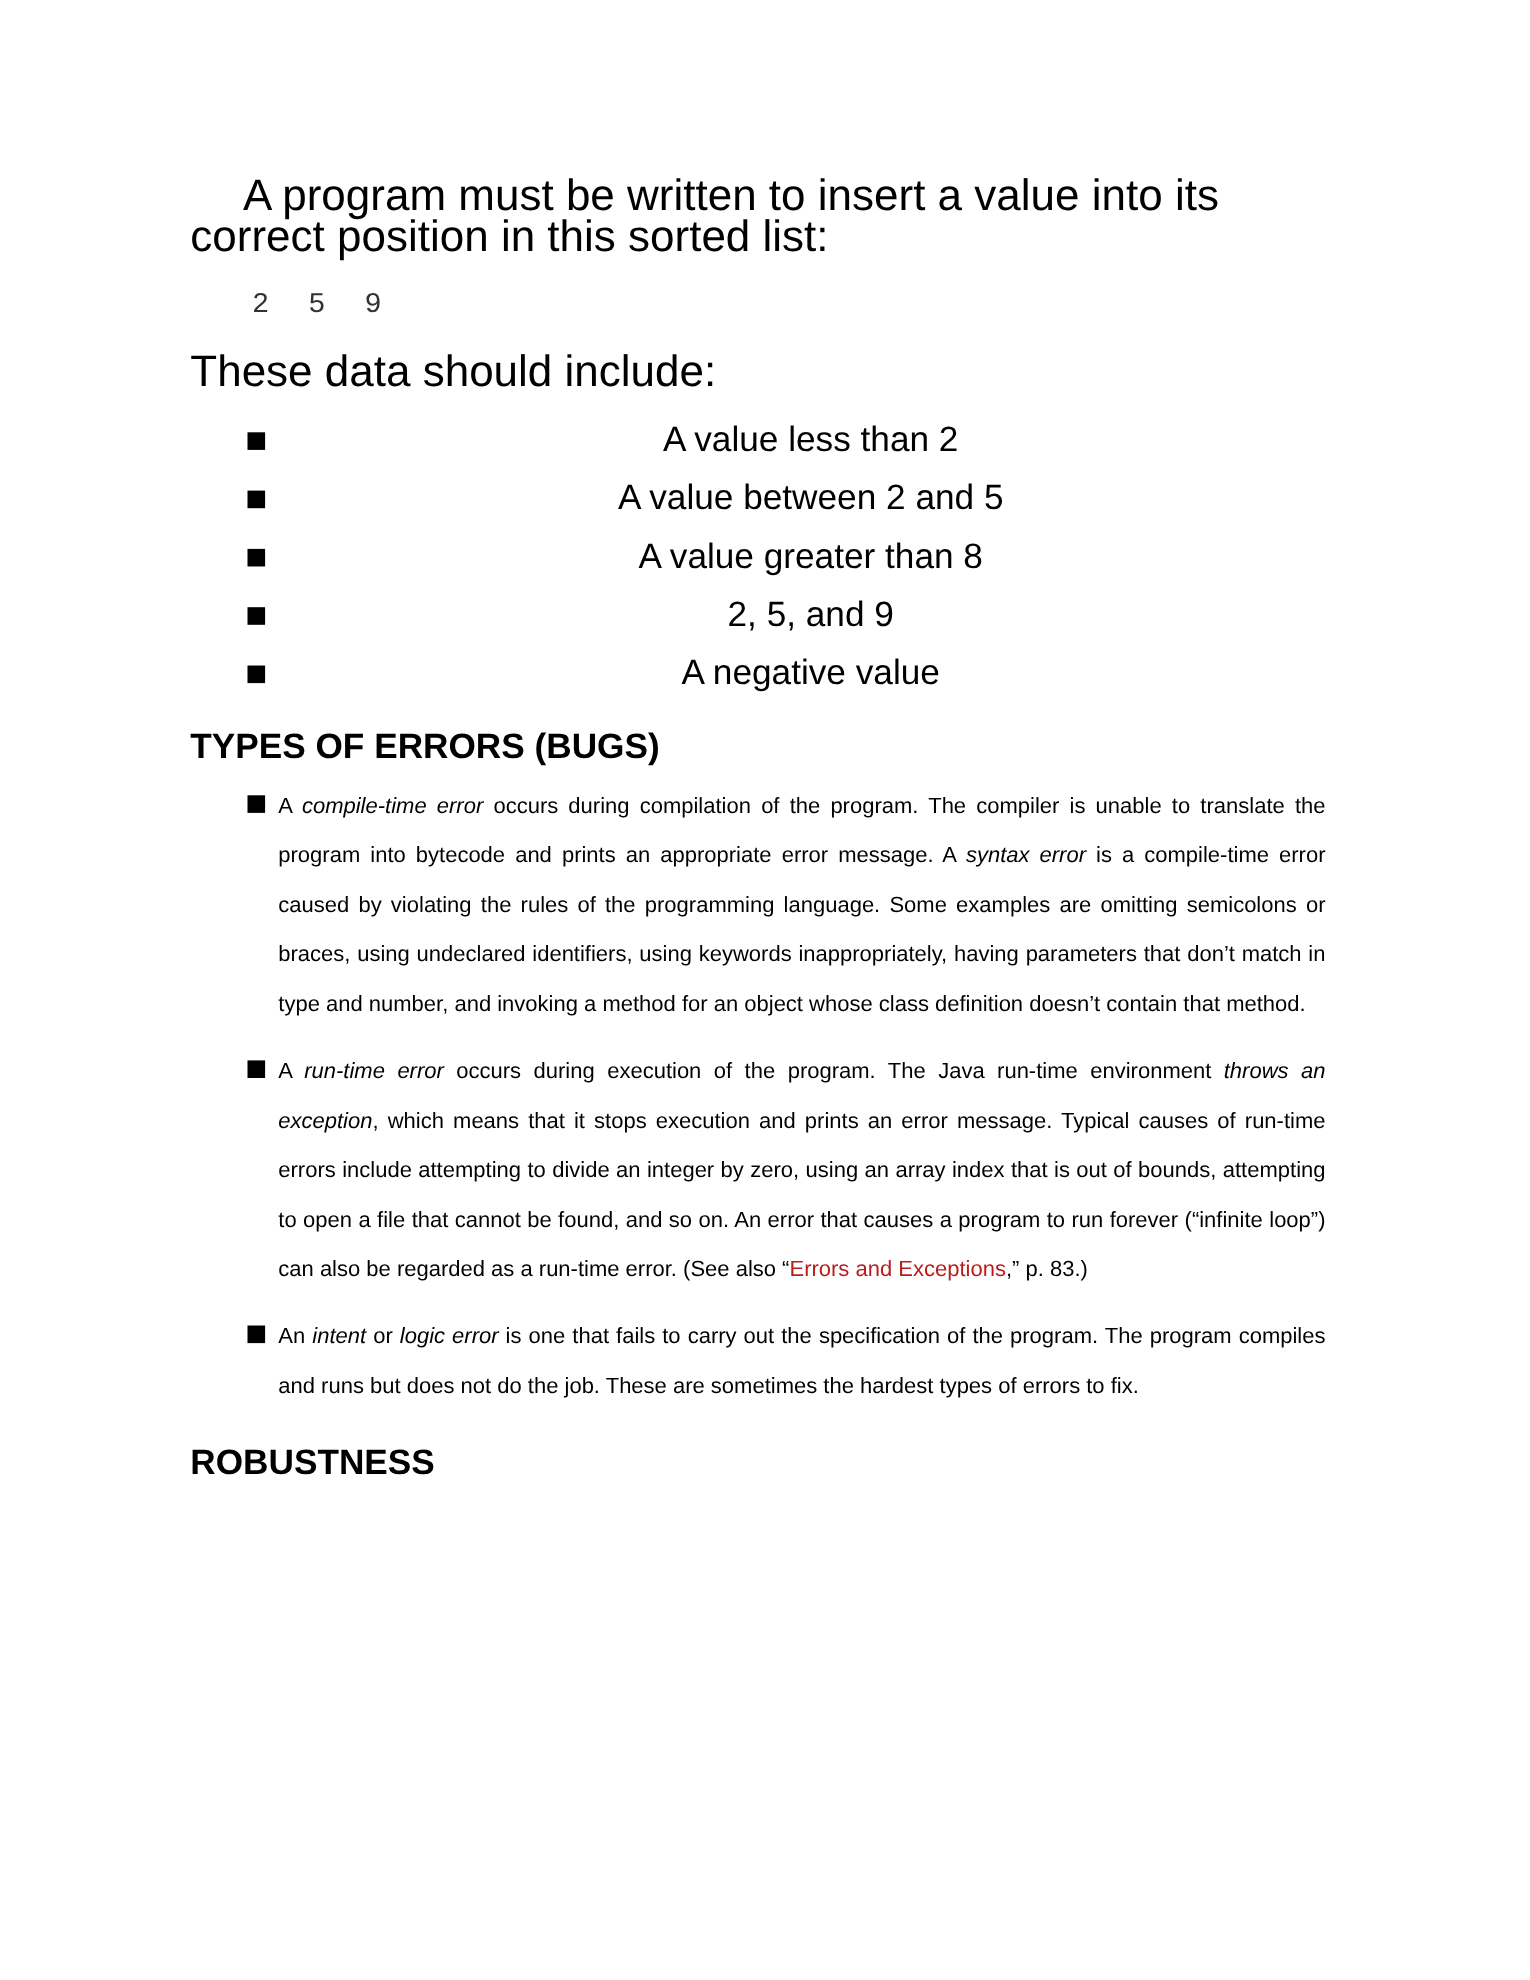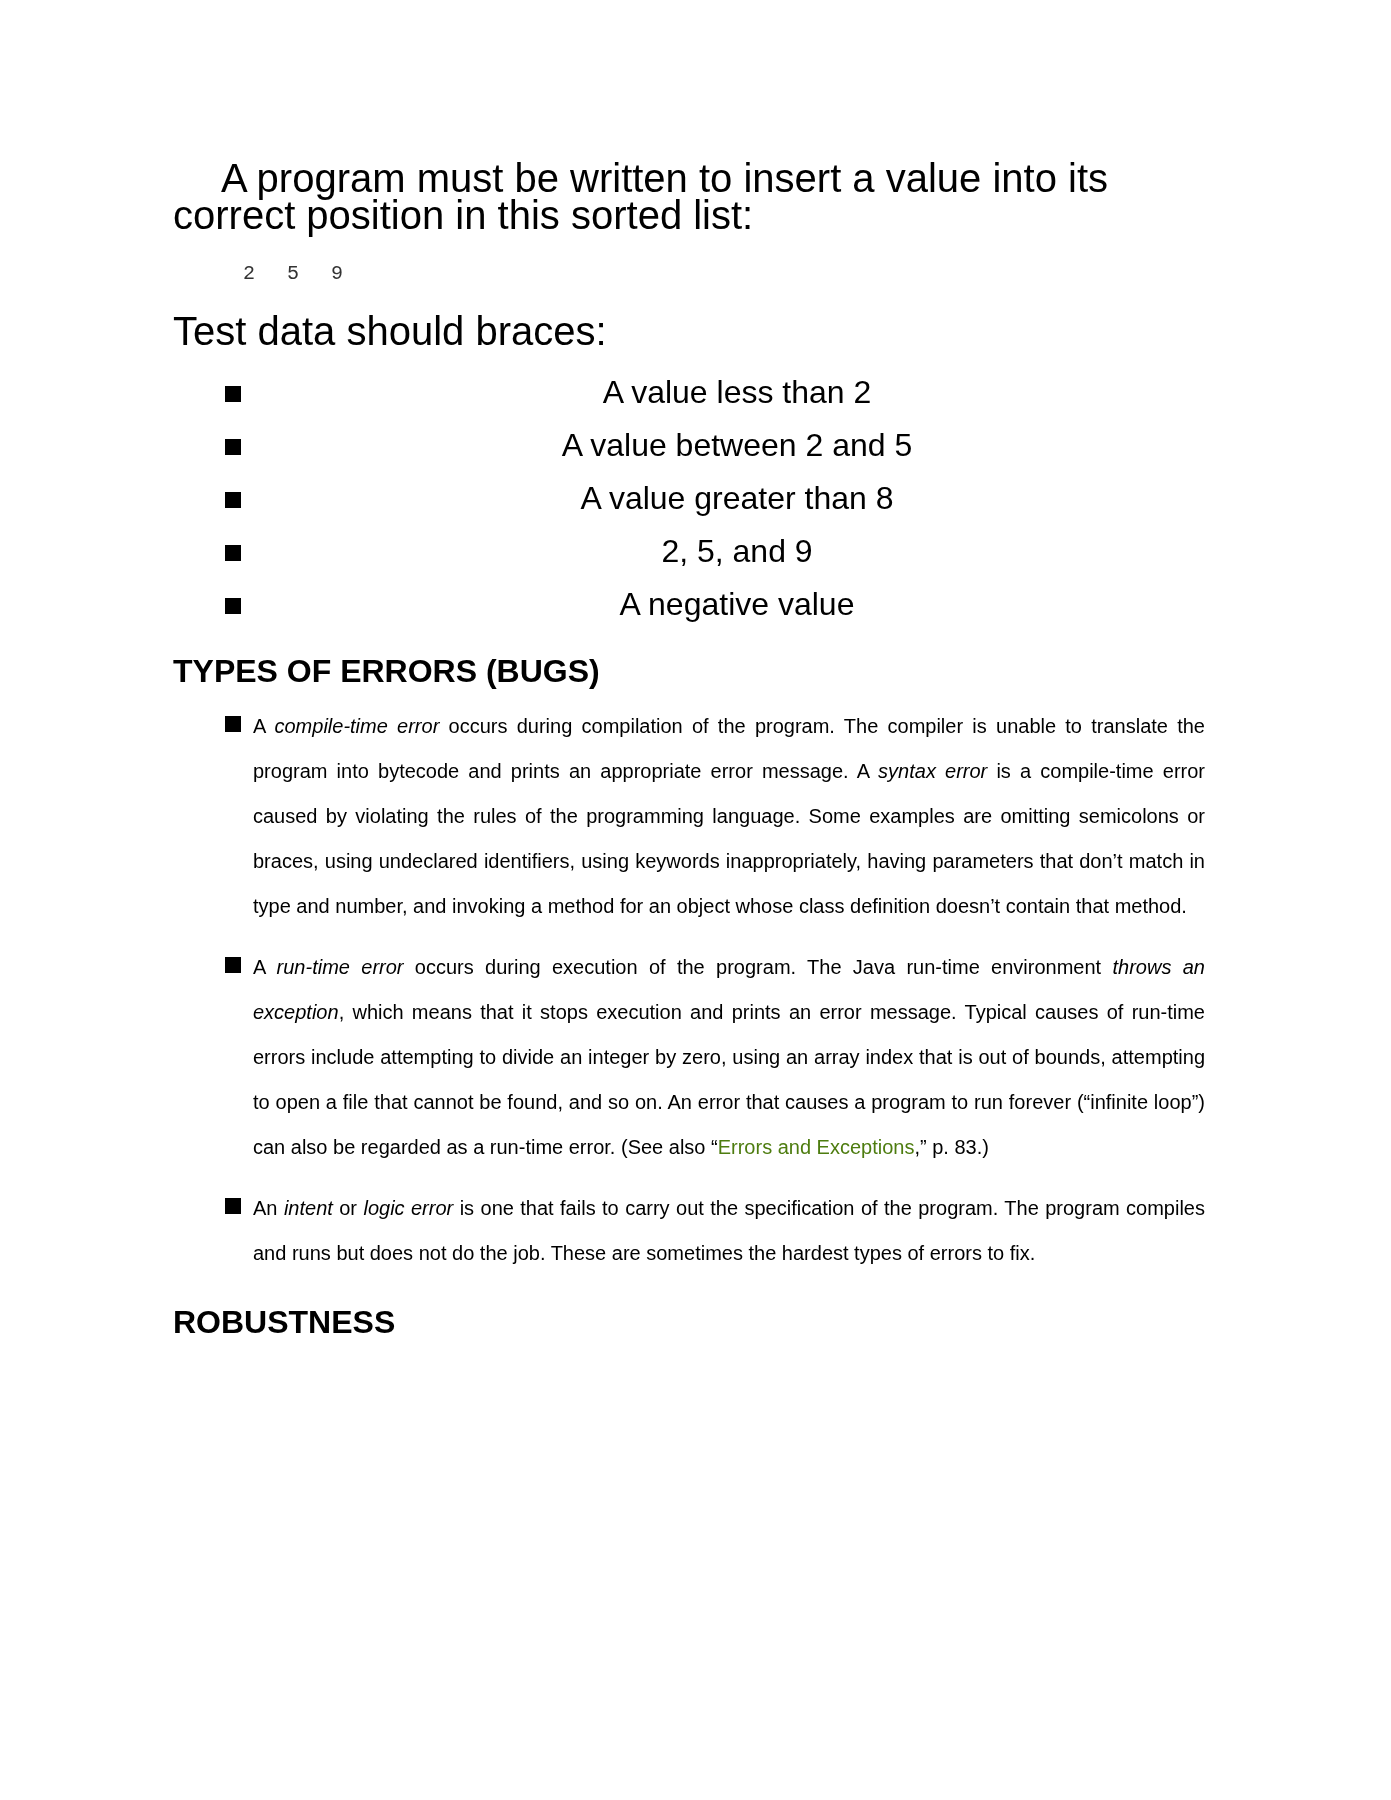--- a/index.html
+++ b/index.html
@@ -11,8 +11,8 @@
   .p { font-size: 40px; line-height: 37px; margin: 0; }
   .indent { text-indent: 48px; }
   .code {
-    font-family: "Liberation Mono", monospace; font-size: 20px; color: #333;
-    margin: 28px 0 0 70px; word-spacing: 18px; letter-spacing: 1px;
+    font-family: "Liberation Mono", monospace; font-size: 26px; color: #333;
+    margin: 28px 0 0 56px; word-spacing: 18px; letter-spacing: 1px;
   }
   .testhead { margin-top: 28px; }
   ul.simple { list-style: none; margin: 24px 0 0 0; padding: 0 0 0 52px; }

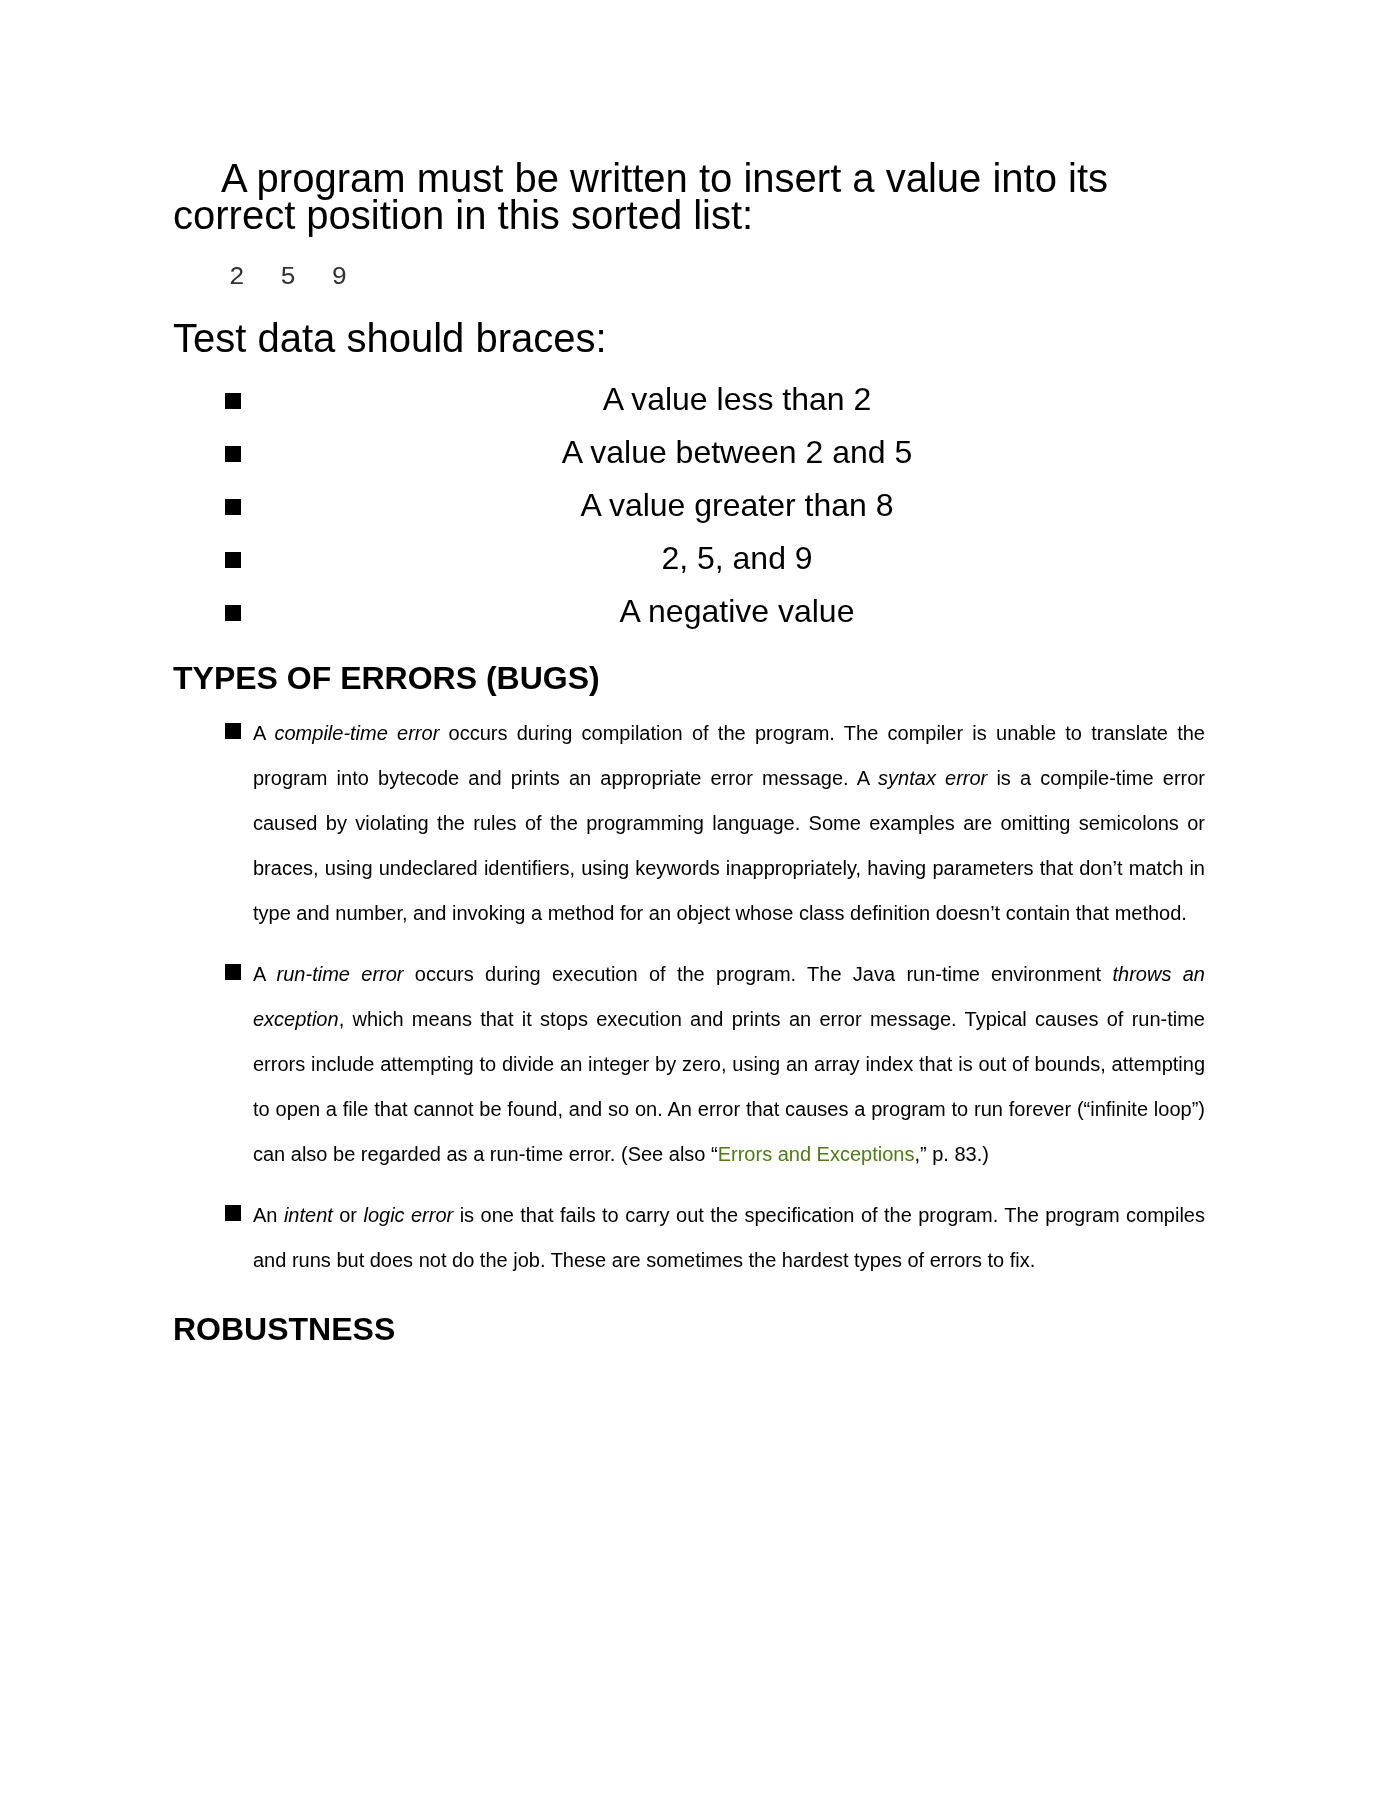--- a/index.html
+++ b/index.html
@@ -41,7 +41,7 @@
 
   <div class="code">2 5 9</div>
 
-  <p class="p testhead">Test data should braces:</p>
+  <p class="p testhead">These data should include:</p>
 
   <ul class="simple">
     <li><span class="bullet"></span><span>A value less than 2</span></li>

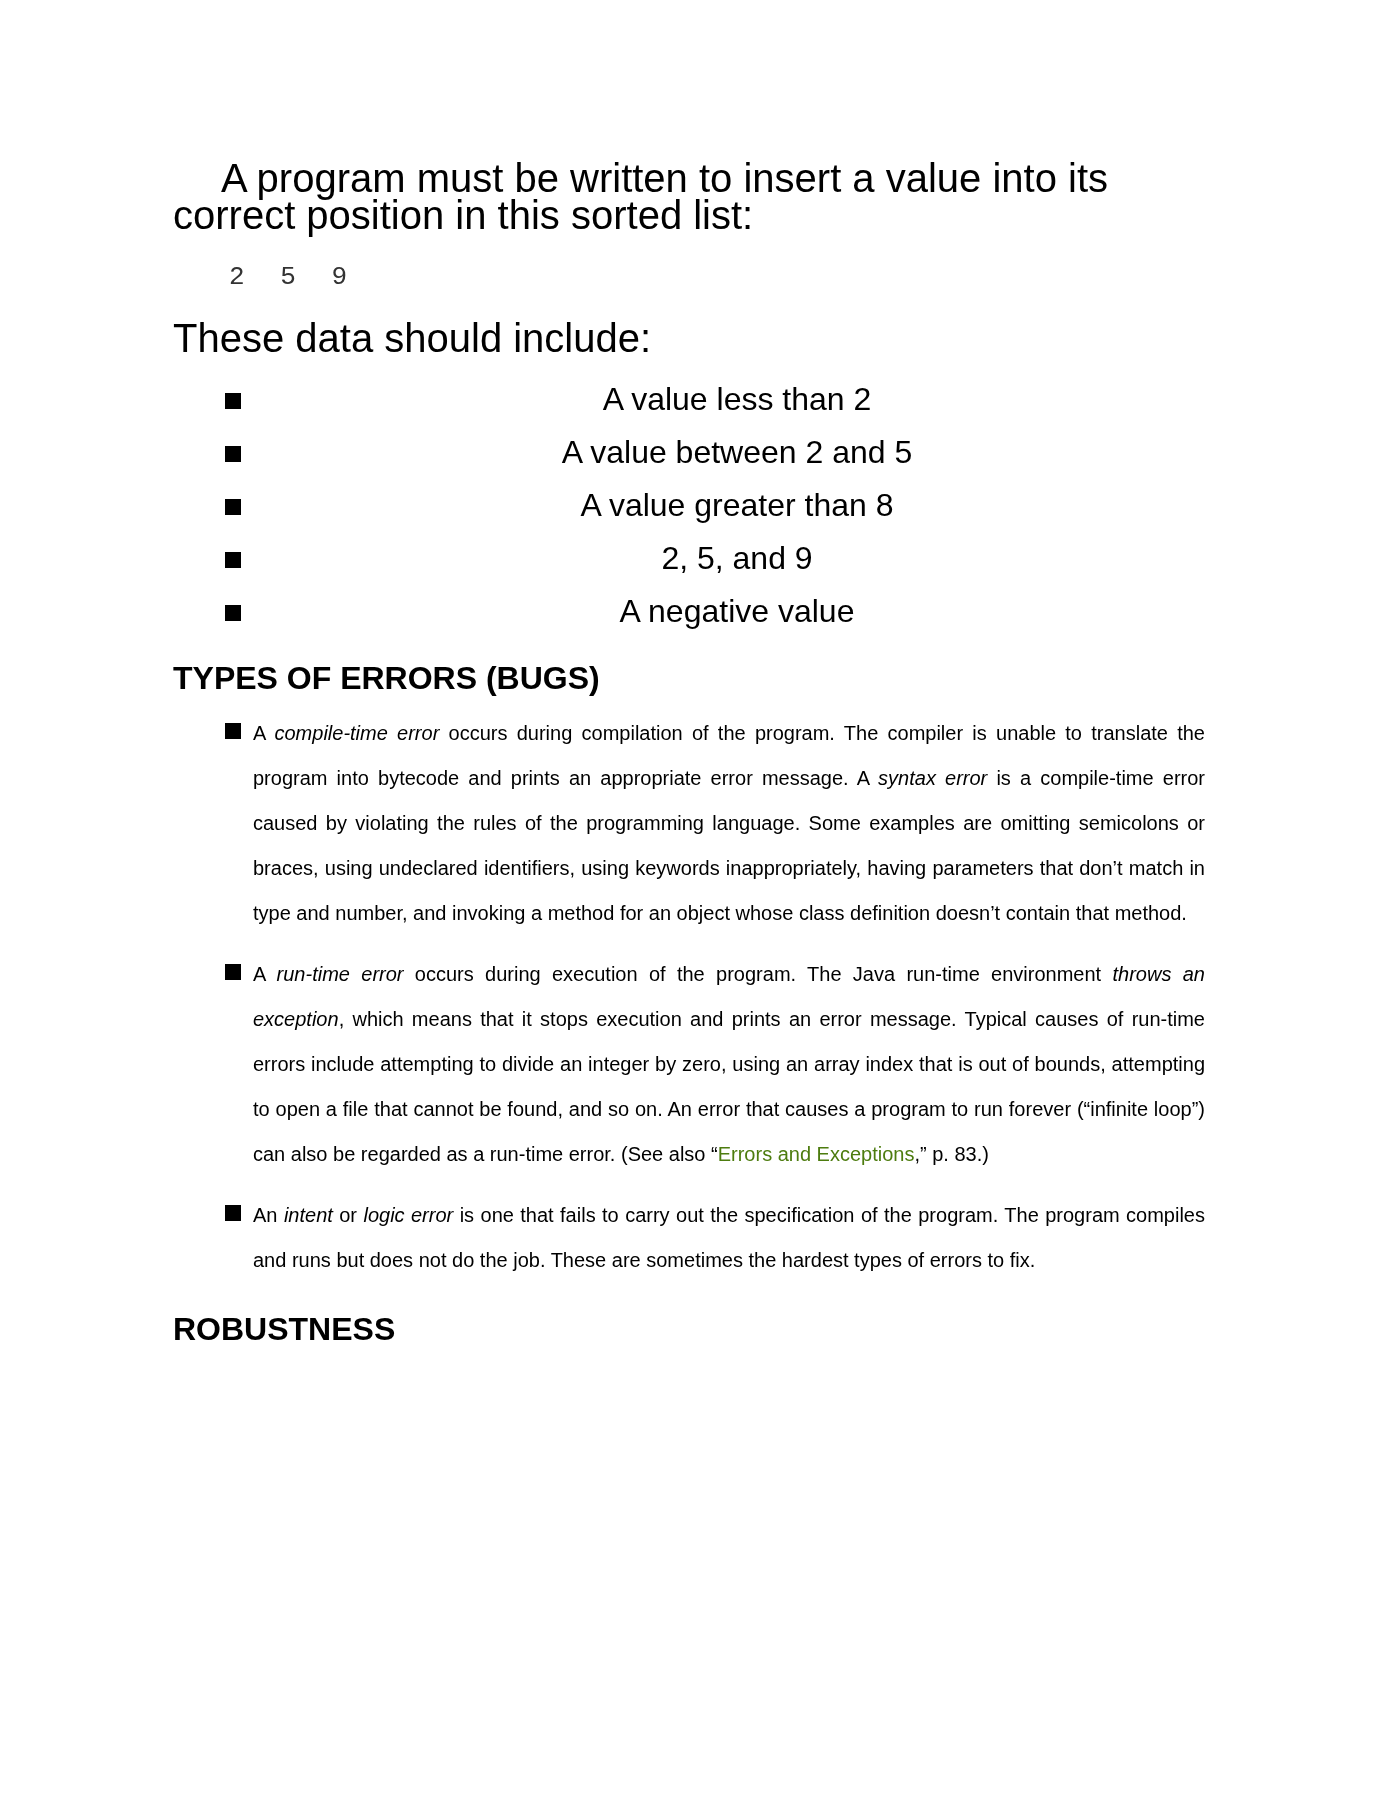--- a/index.html
+++ b/index.html
@@ -29,7 +29,7 @@
     padding-left: 28px; text-align: justify;
   }
   em { font-style: italic; }
-  .link { color: #4d7c0f; text-decoration: none; }
+  .link { color: #b91c1c; text-decoration: none; }
   .h-robust { margin-top: 28px; }
 </style>
 </head>

